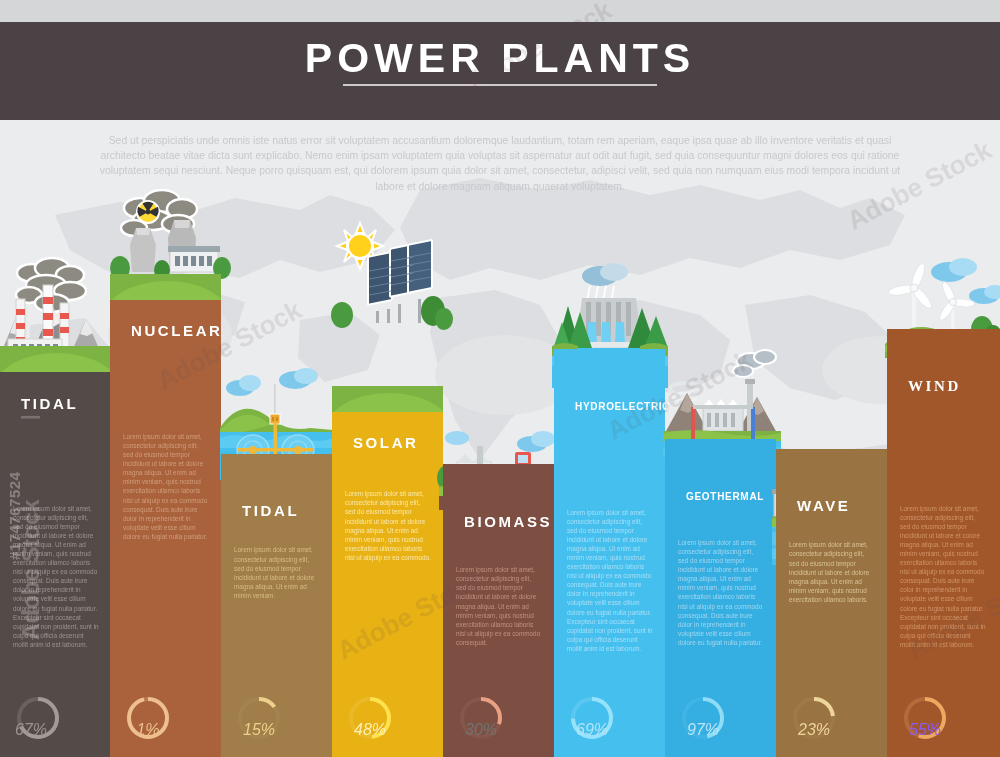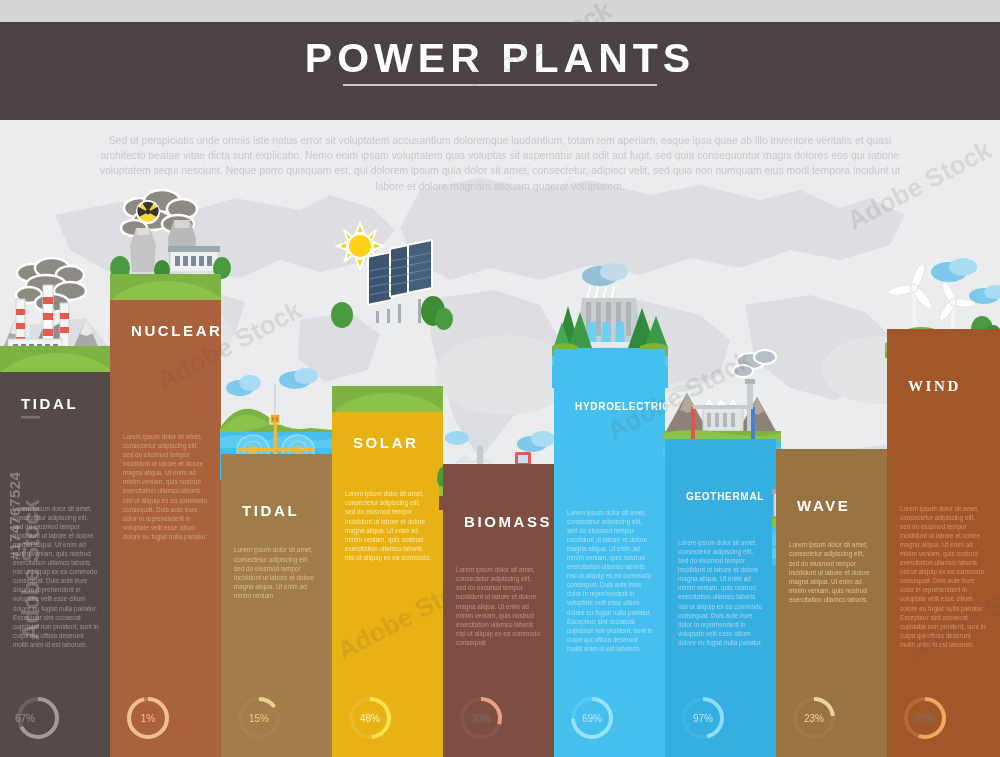--- a/index.html
+++ b/index.html
@@ -66,9 +66,10 @@
   .donut { position:absolute; left:13px; bottom:14px; width:50px; height:50px; }
   .donut svg { display:block; }
   .pct {
-    position:absolute; left:0; top:0; width:50px; height:50px;
+    position:absolute; left:0; top:12px; width:50px; height:50px;
     display:flex; align-items:center; justify-content:center;
-    font-size:10px;
+    font-size:16px;
+    font-style:italic;
   }
   .pct.shift { justify-content:flex-start; padding-left:2px; }
 

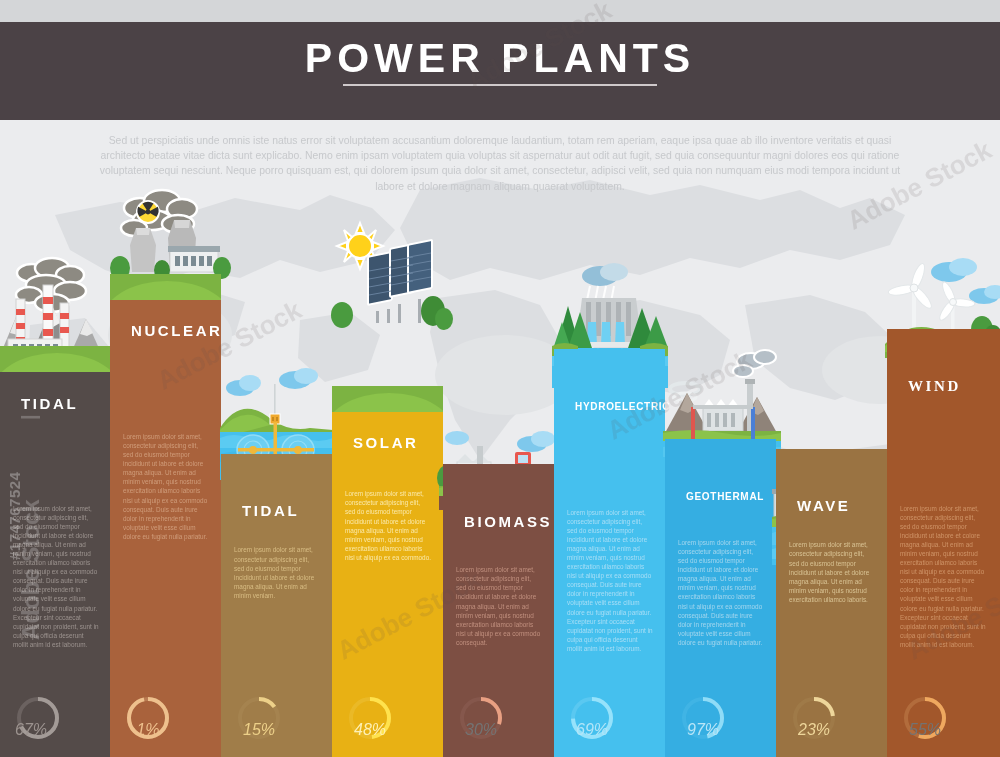--- a/index.html
+++ b/index.html
@@ -641,7 +641,7 @@
           <circle cx="25" cy="25" r="19" fill="none" stroke="#b26c3c" stroke-width="4"></circle>
           <circle cx="25" cy="25" r="19" fill="none" stroke="#efa85f" stroke-width="4" stroke-linecap="butt" stroke-dasharray="65.6 53.8" transform="rotate(-90 25 25)"></circle>
         </svg>
-        <div class="pct" style="color:#737373;">55%</div>
+        <div class="pct" style="color:#8b5cf6;">55%</div>
       </div>
     </div>
 

